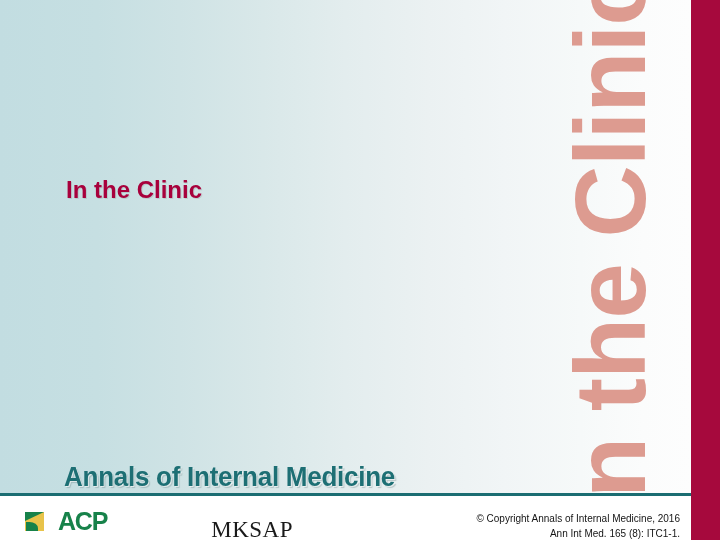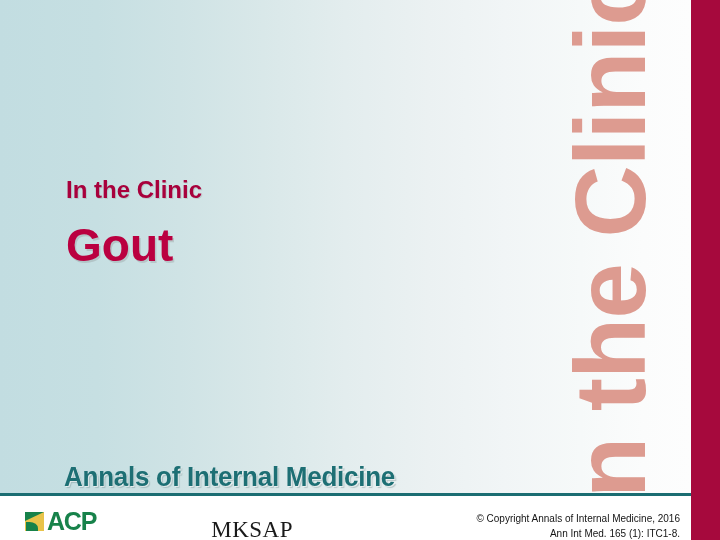--- a/index.html
+++ b/index.html
@@ -254,7 +254,6 @@
 
   <div class="title-block">
     <p class="eyebrow">In the Clinic</p>
-    <p class="maintitle">Gout</p>
   </div>
 
   <div class="journal-mark">Annals of Internal Medicine</div>

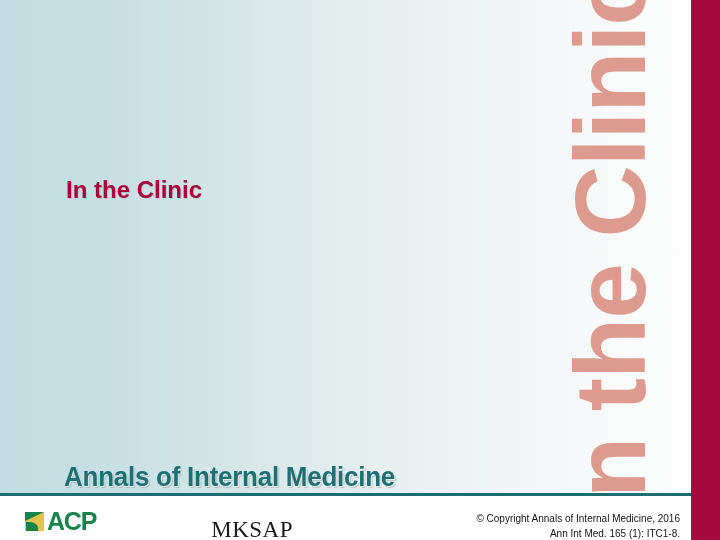--- a/index.html
+++ b/index.html
@@ -142,7 +142,7 @@
     top: 509px;
     display: flex;
     align-items: center;
-    gap: 3px;
+    gap: 14px;
   }
   .acp-emblem {
     position: relative;

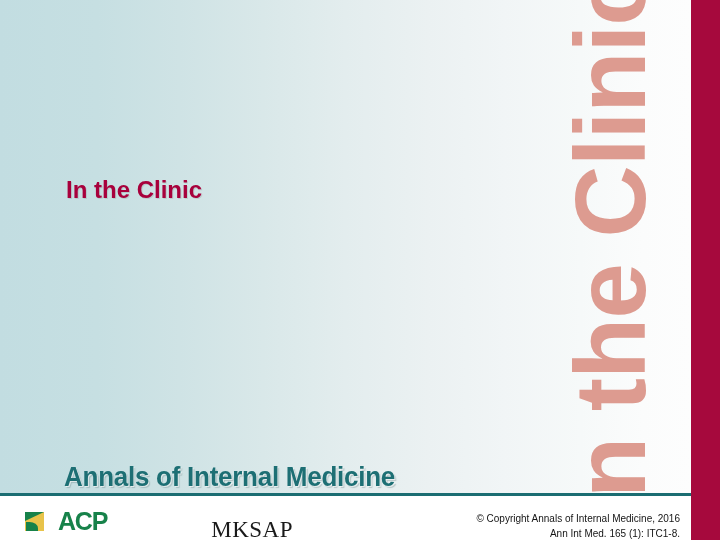--- a/index.html
+++ b/index.html
@@ -276,7 +276,7 @@
 
   <div class="copyright">
     <div>© Copyright Annals of Internal Medicine, 2016</div>
-    <div>Ann Int Med. 165 (1): ITC1-8.</div>
+    <div>Ann Int Med. 165 (8): ITC1-1.</div>
   </div>
 
 </div>

